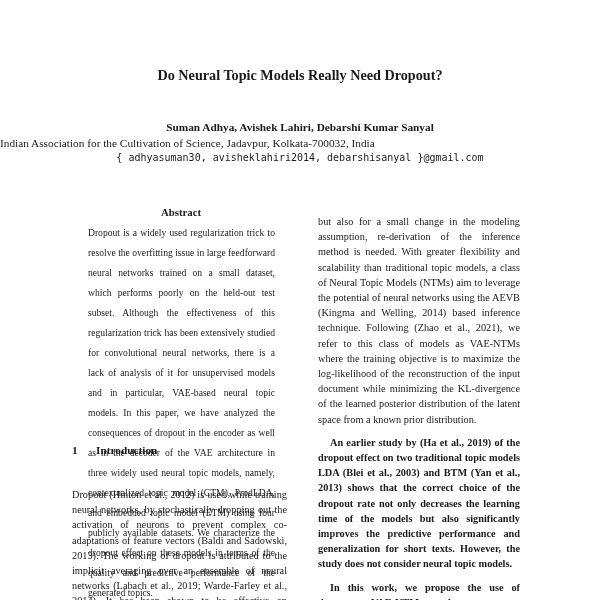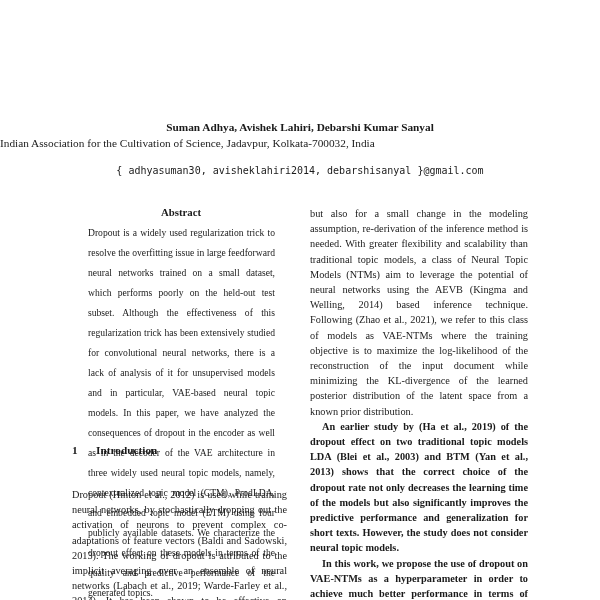--- a/index.html
+++ b/index.html
@@ -22,6 +22,7 @@
 <body>
 
 <div class="title">
+  <div>Do Neural Topic Models Really Need Dropout?</div>
 </div>
 <div class="authors">Suman Adhya, Avishek Lahiri, Debarshi Kumar Sanyal</div>
 <div class="affil">Indian Association for the Cultivation of Science, Jadavpur, Kolkata-700032, India</div>

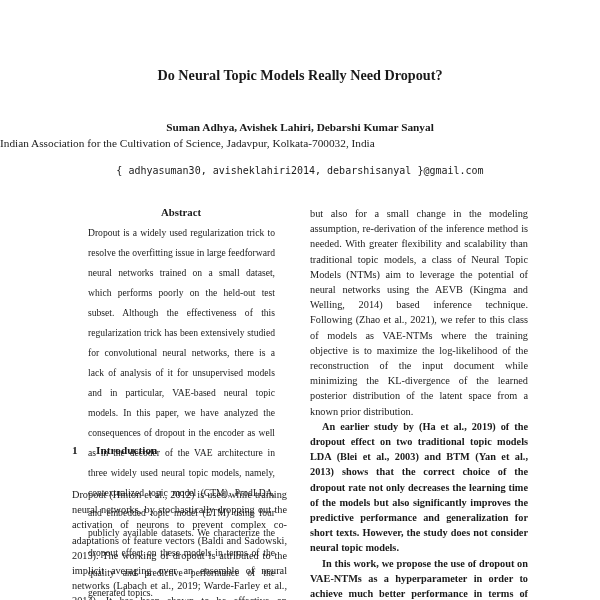--- a/index.html
+++ b/index.html
@@ -7,7 +7,7 @@
   .title { position:absolute; top:66px; left:0; width:600px; text-align:center; font-weight:bold; font-size:14.2px; line-height:19px; }
   .authors { position:absolute; top:120px; left:0; width:600px; text-align:center; font-weight:bold; font-size:11.3px; line-height:14px; }
   .affil { position:absolute; top:135px; left:0; width:600px; text-align:left; font-size:11.3px; line-height:16px; }
-  .email { position:absolute; top:151px; left:0; width:600px; text-align:center; font-family:"DejaVu Sans Mono", monospace; font-size:10px; line-height:14px;margin-top:13px; }
+  .email { position:absolute; top:151px; left:0; width:600px; text-align:center; font-family:"DejaVu Sans Mono", monospace; font-size:10px; line-height:14px; }
   .abs-title { position:absolute; top:206px; left:86px; width:190px; text-align:center; font-weight:bold; font-size:10.8px; }
   .col { position:absolute; font-size:10.3px; line-height:14.5px; text-align:justify; }
   .abs-body { top:223px; left:88px; width:187px; font-size:9.6px; line-height:20px; }

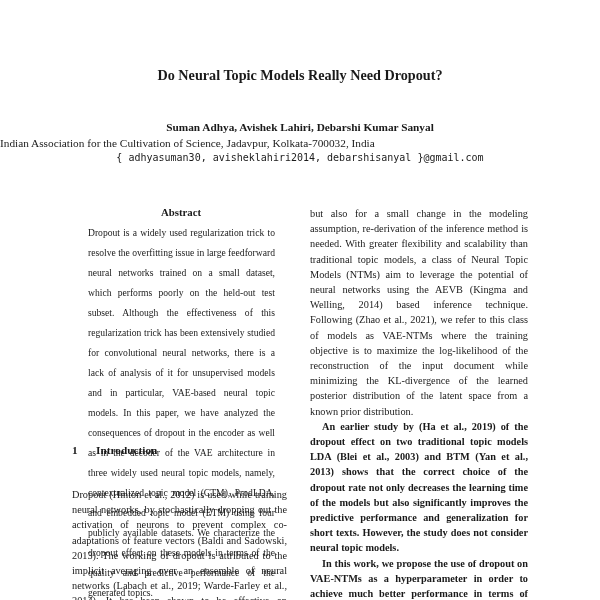--- a/index.html
+++ b/index.html
@@ -15,7 +15,7 @@
   .intro-head span.n { display:inline-block; width:24px; }
   .left-body { top:487px; left:72px; width:215px; height:113px; overflow:hidden; line-height:15.2px; }
   .right-body { top:206px; left:310px; width:218px; line-height:15.2px; }
-  .right-body p { margin:0; }
+  .right-body p { margin:8px; }
   .right-body p.ind { text-indent:12px;font-weight:bold; }
 </style>
 </head>

